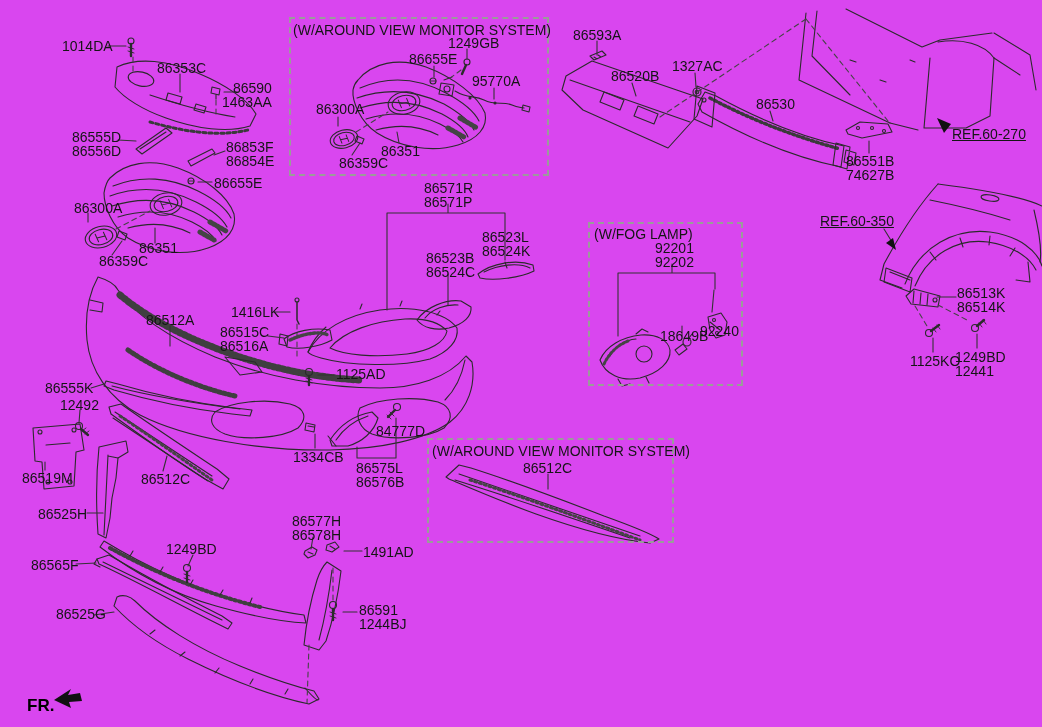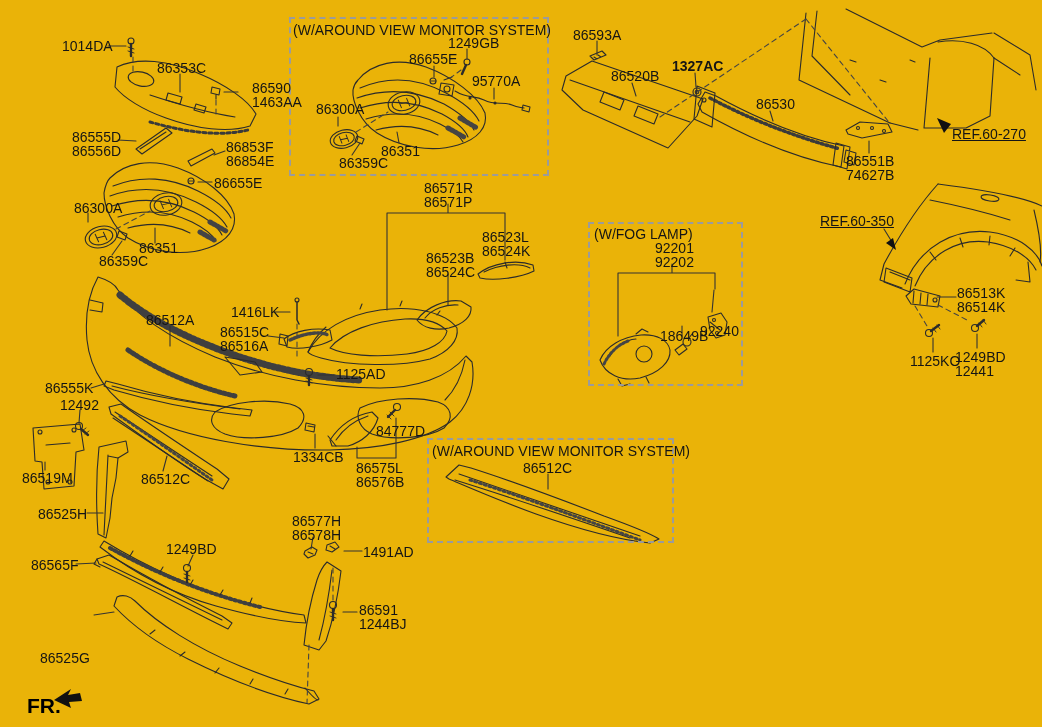--- a/index.html
+++ b/index.html
@@ -3,7 +3,7 @@
 <meta charset="utf-8">
 <style>
   html,body{margin:0;padding:0;background:#fff;}
-  #canvas{position:relative;width:1042px;height:727px;background:#eab308;overflow:hidden;
+  #canvas{position:relative;width:1042px;height:727px;background:#d946ef;overflow:hidden;
           font-family:"Liberation Sans",sans-serif;}
   #art{position:absolute;left:0;top:0;}
   .lbl{position:absolute;font-size:14px;line-height:14px;color:#151515;white-space:pre-line;

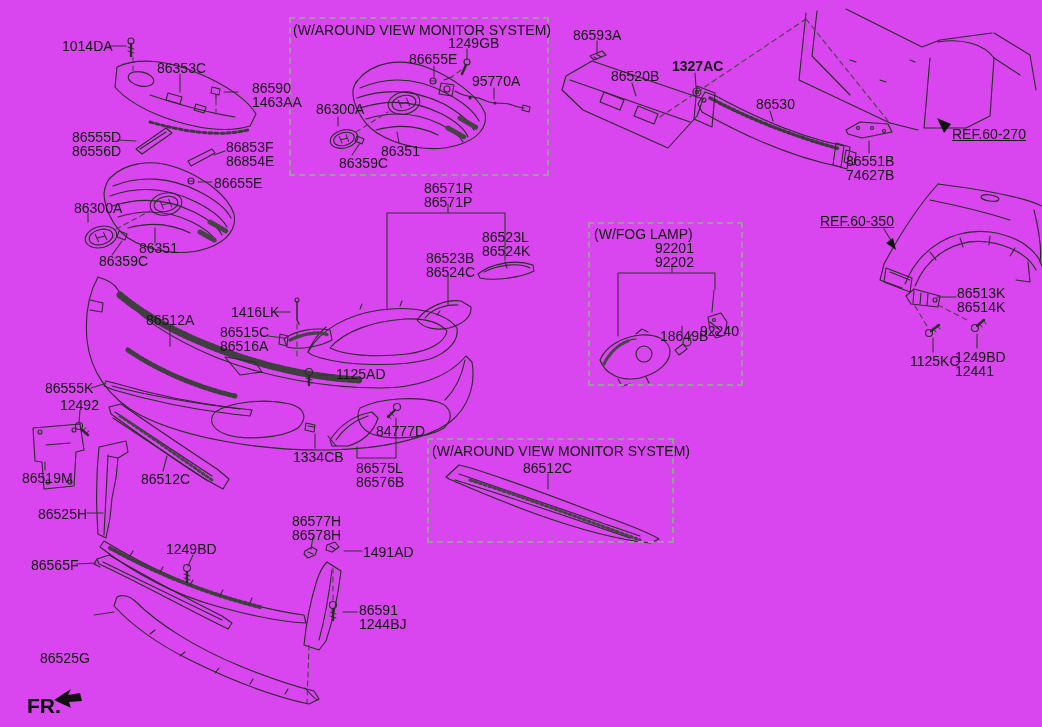--- a/index.html
+++ b/index.html
@@ -414,7 +414,7 @@
 
   <div class="lbl" style="left:573px;top:28px;">86593A</div>
   <div class="lbl" style="left:611px;top:69px;">86520B</div>
-  <div class="lbl" style="left:672px;top:59px;font-weight:bold;">1327AC</div>
+  <div class="lbl" style="left:672px;top:59px;">1327AC</div>
   <div class="lbl" style="left:756px;top:97px;">86530</div>
   <div class="lbl" style="left:846px;top:154px;">86551B
 74627B</div>

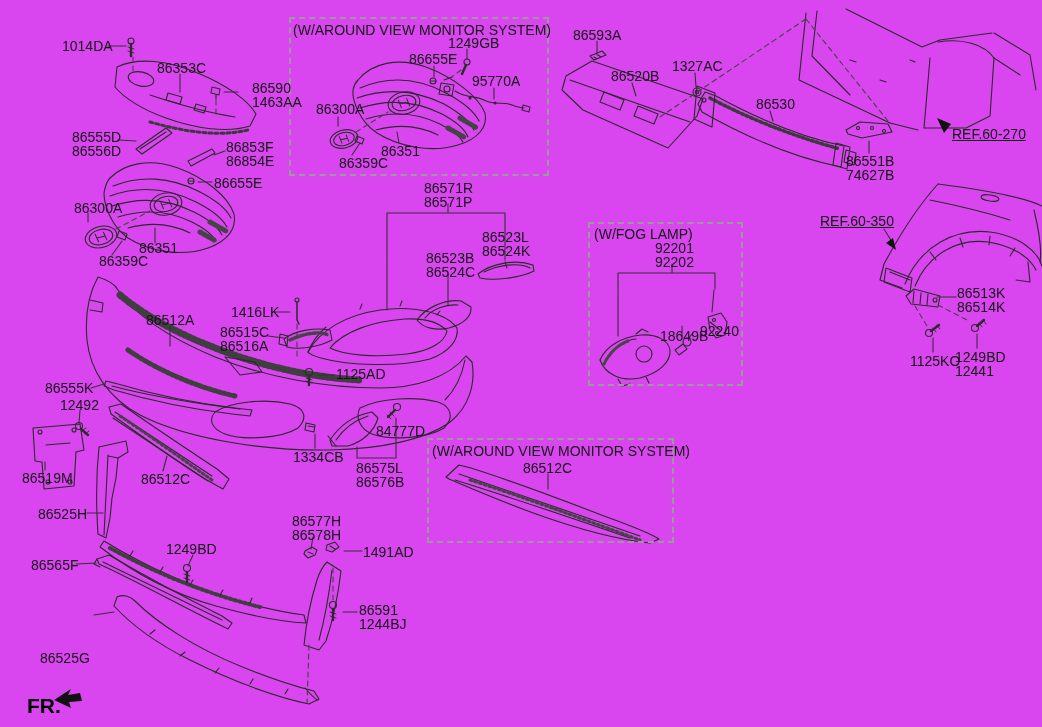--- a/index.html
+++ b/index.html
@@ -394,7 +394,7 @@
 
   <div class="lbl" style="left:62px;top:39px;">1014DA</div>
   <div class="lbl" style="left:157px;top:61px;">86353C</div>
-  <div class="lbl" style="left:252px;top:81px;">86590
+  <div class="lbl" style="left:222px;top:81px;text-align:right;">86590
 1463AA</div>
   <div class="lbl" style="left:72px;top:130px;">86555D
 86556D</div>

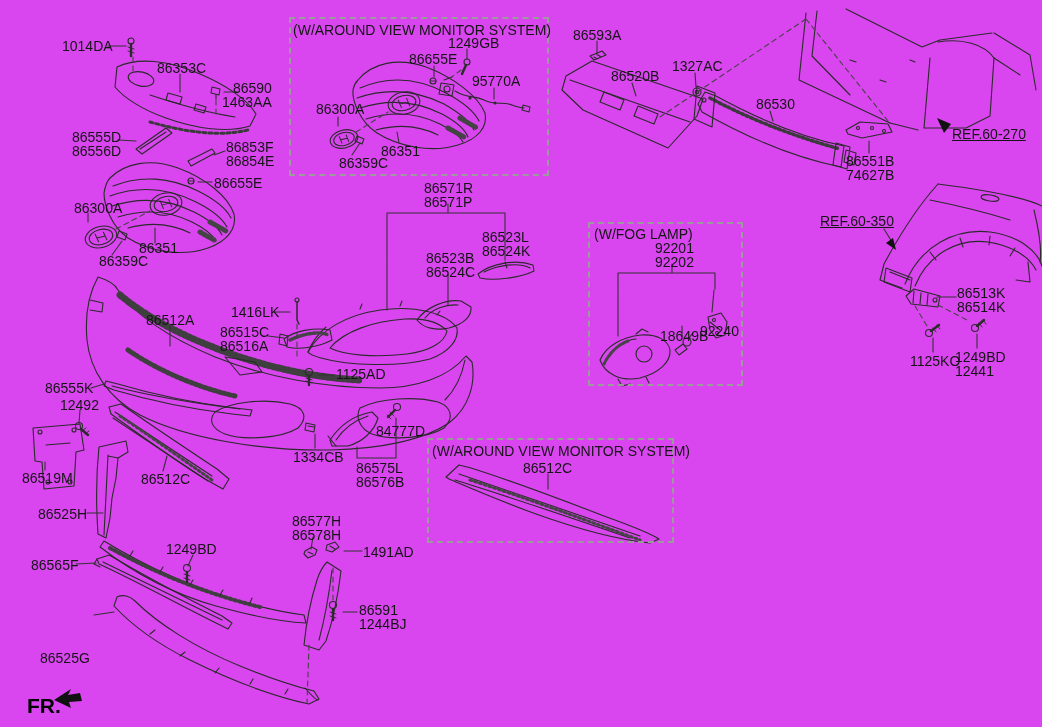--- a/index.html
+++ b/index.html
@@ -454,7 +454,7 @@
   <div class="lbl" style="left:38px;top:507px;">86525H</div>
   <div class="lbl" style="left:166px;top:542px;">1249BD</div>
   <div class="lbl" style="left:31px;top:558px;">86565F</div>
-  <div class="lbl" style="left:40px;top:607px;margin-top:44px;">86525G</div>
+  <div class="lbl" style="left:56px;top:607px;">86525G</div>
   <div class="lbl" style="left:292px;top:514px;">86577H
 86578H</div>
   <div class="lbl" style="left:363px;top:545px;">1491AD</div>

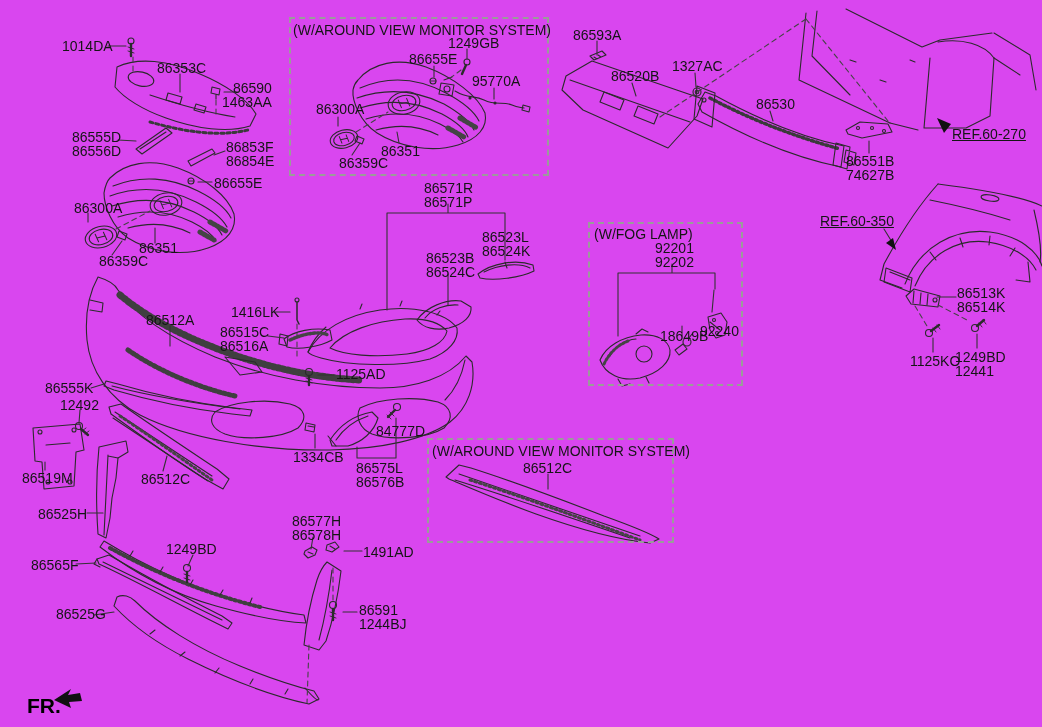--- a/index.html
+++ b/index.html
@@ -10,7 +10,7 @@
        letter-spacing:0;}
   .box{position:absolute;border:2px dashed #9b9b9b;}
   .ref{text-decoration:underline;cursor:pointer;}
-  .fr{font-weight:bold;font-size:21px;line-height:20px;color:#000;}
+  .fr{font-weight:bold;font-size:17px;line-height:20px;color:#000;}
 </style>
 </head>
 <body>

